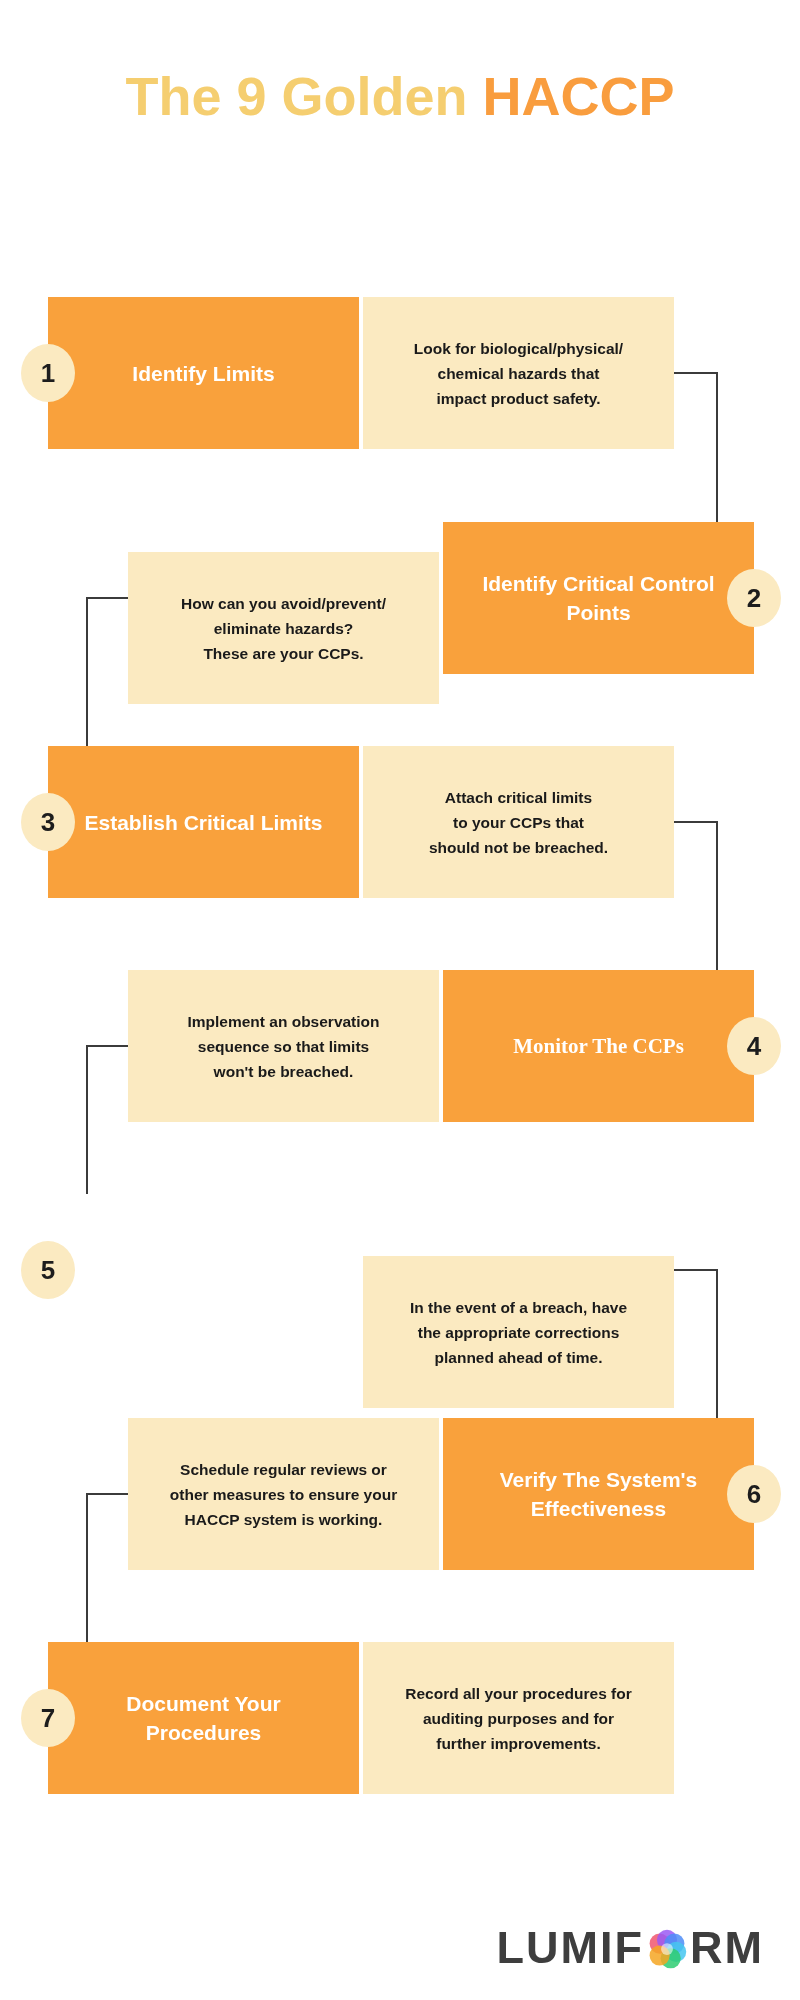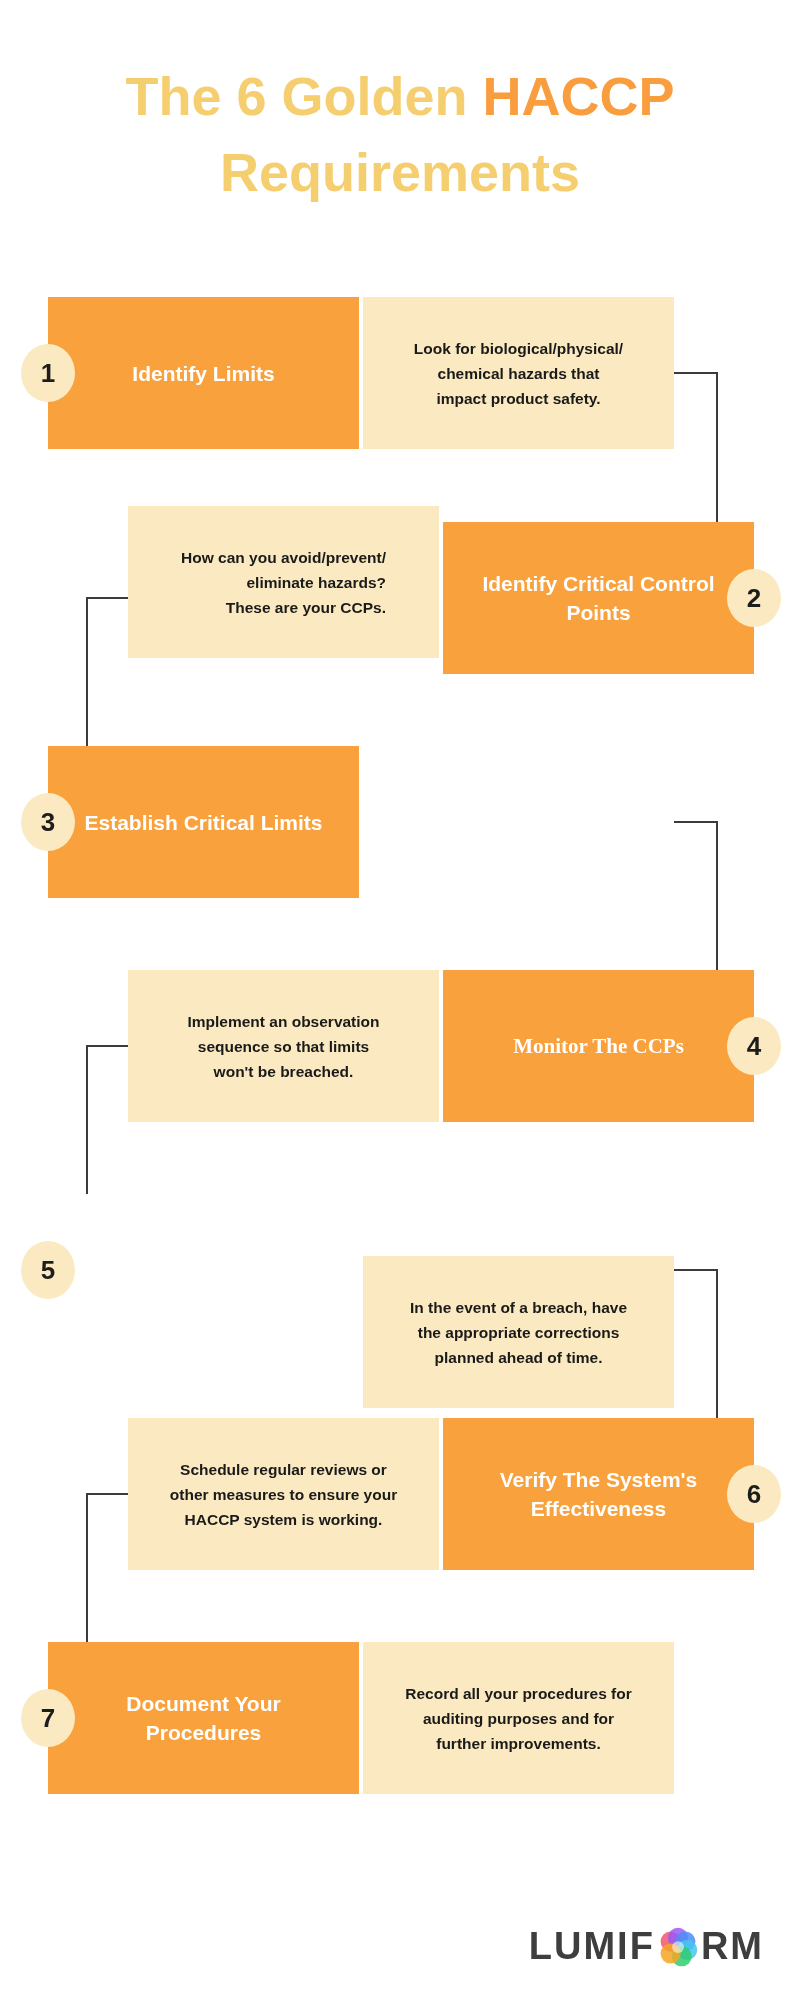--- a/index.html
+++ b/index.html
@@ -95,7 +95,7 @@
 
 <div class="canvas">
 
-  <h1 class="title"><span>The 6 Golden</span> <span class="accent">HACCP</span><br><span>Requirements</span></h1>
+  <h1 class="title"><span>The 9 Golden</span> <span class="accent">HACCP</span><br><span>Requirements</span></h1>
 
   <div class="box orange" style="left:48px; top:297px;">
       <span>Identify Limits</span>

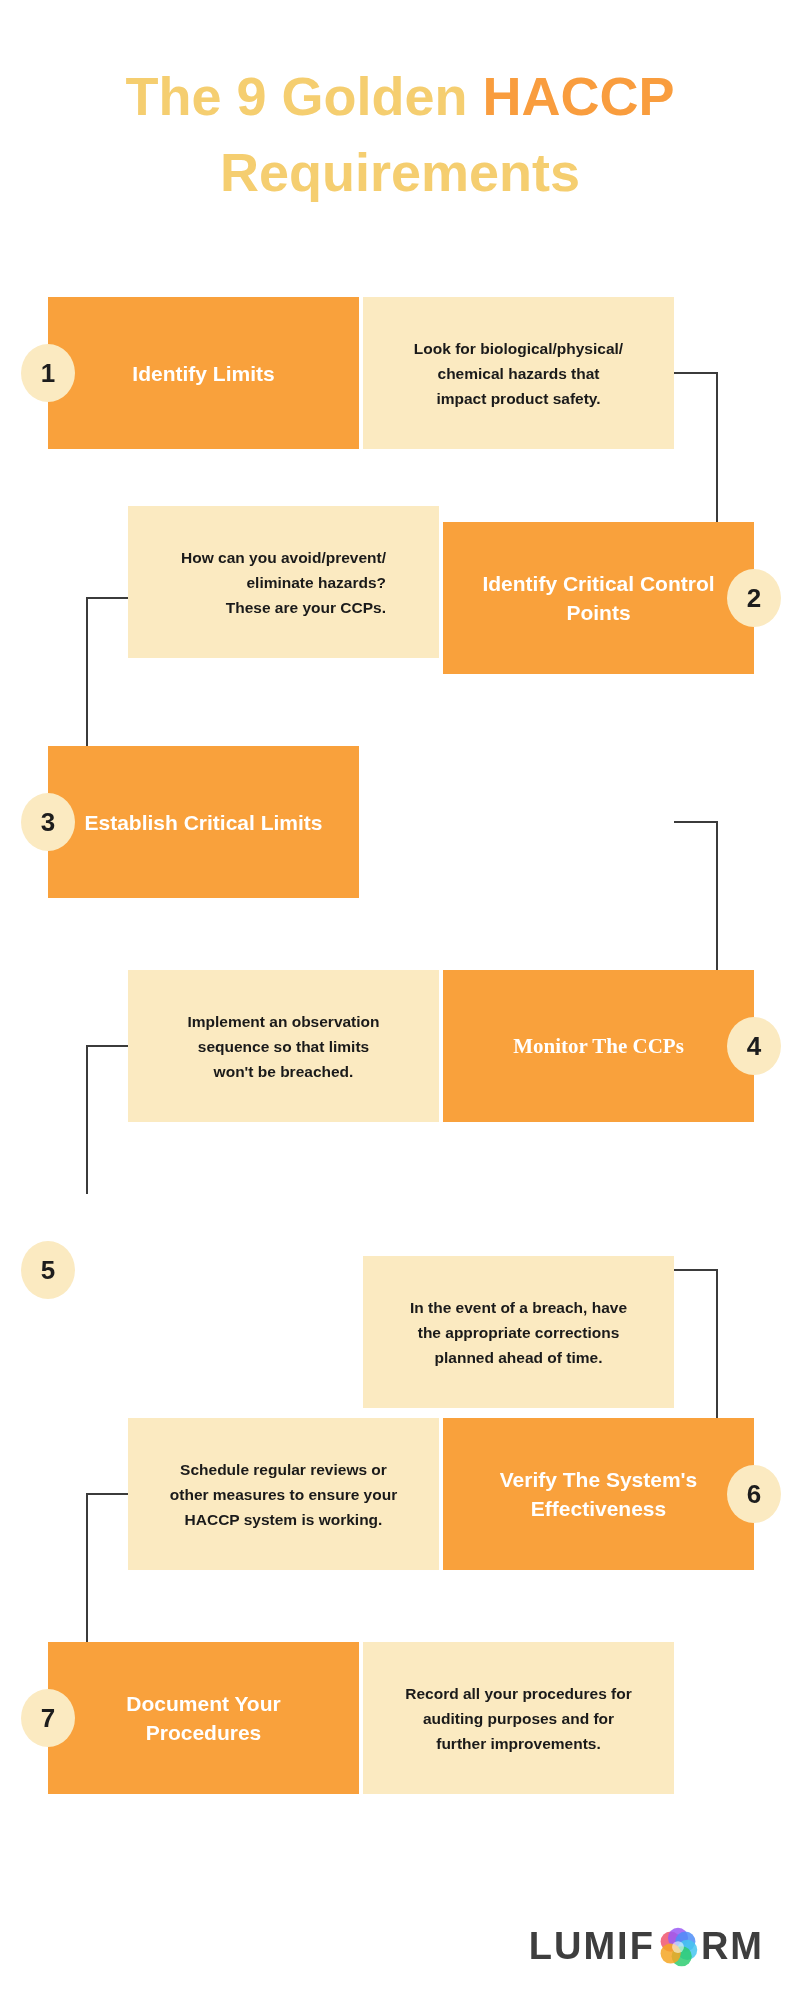--- a/index.html
+++ b/index.html
@@ -95,7 +95,7 @@
 
 <div class="canvas">
 
-  <h1 class="title"><span>The 9 Golden</span> <span class="accent">HACCP</span><br><span>Requirements</span></h1>
+  <h1 class="title"><span>The 9 Golden</span> <span class="accent">HACCP</span><br></h1>
 
   <div class="box orange" style="left:48px; top:297px;">
       <span>Identify Limits</span>

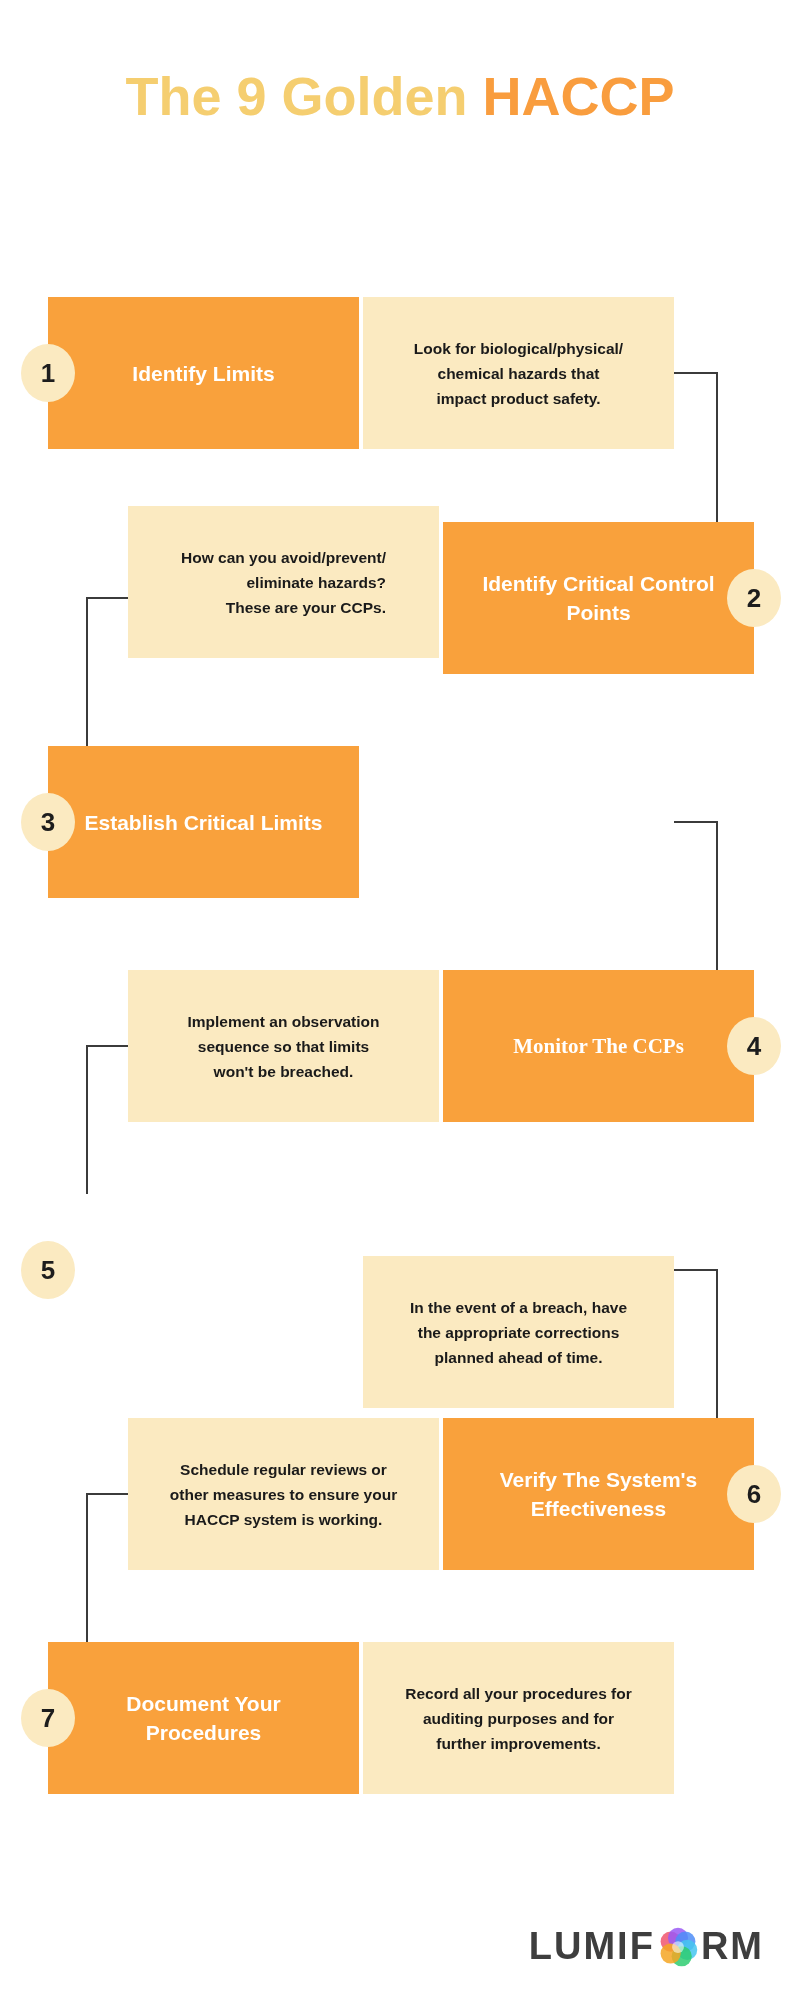--- a/index.html
+++ b/index.html
@@ -110,7 +110,7 @@
   <div class="conn" style="left:674px; top:372px; width:44px; height:2px;"></div>
   <div class="conn" style="left:716px; top:372px; width:2px; height:150px;"></div>
 
-  <div class="box cream" style="left:128px; top:506px;text-align:right;"><span>How can you avoid/prevent/
+  <div class="box cream" style="left:128px; top:552px;"><span>How can you avoid/prevent/
 eliminate hazards?
 These are your CCPs.</span></div>
   <div class="box orange" style="left:443px; top:522px;">

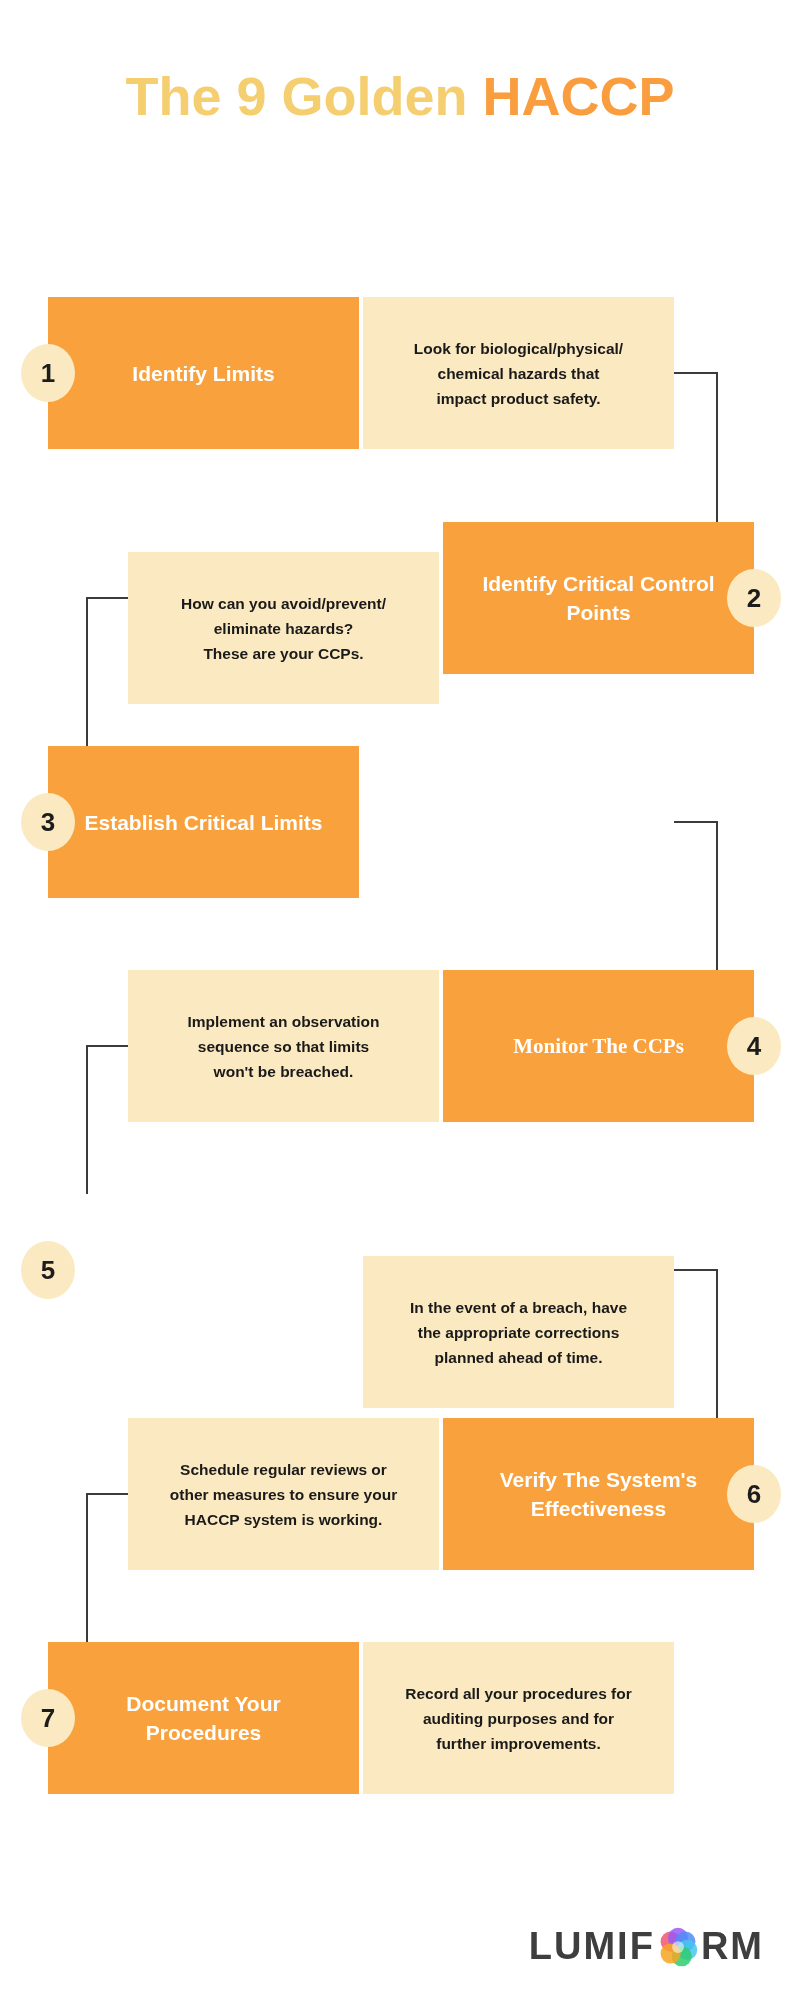--- a/index.html
+++ b/index.html
@@ -126,6 +126,9 @@
   <div class="box orange" style="left:48px; top:746px;">
       <span>Establish Critical Limits</span>
     </div>
+  <div class="box cream" style="left:363px; top:746px;"><span>Attach critical limits
+to your CCPs that
+should not be breached.</span></div>
   <div class="num-circle" style="left:21px; top:793px;">
       <span>3</span>
     </div>

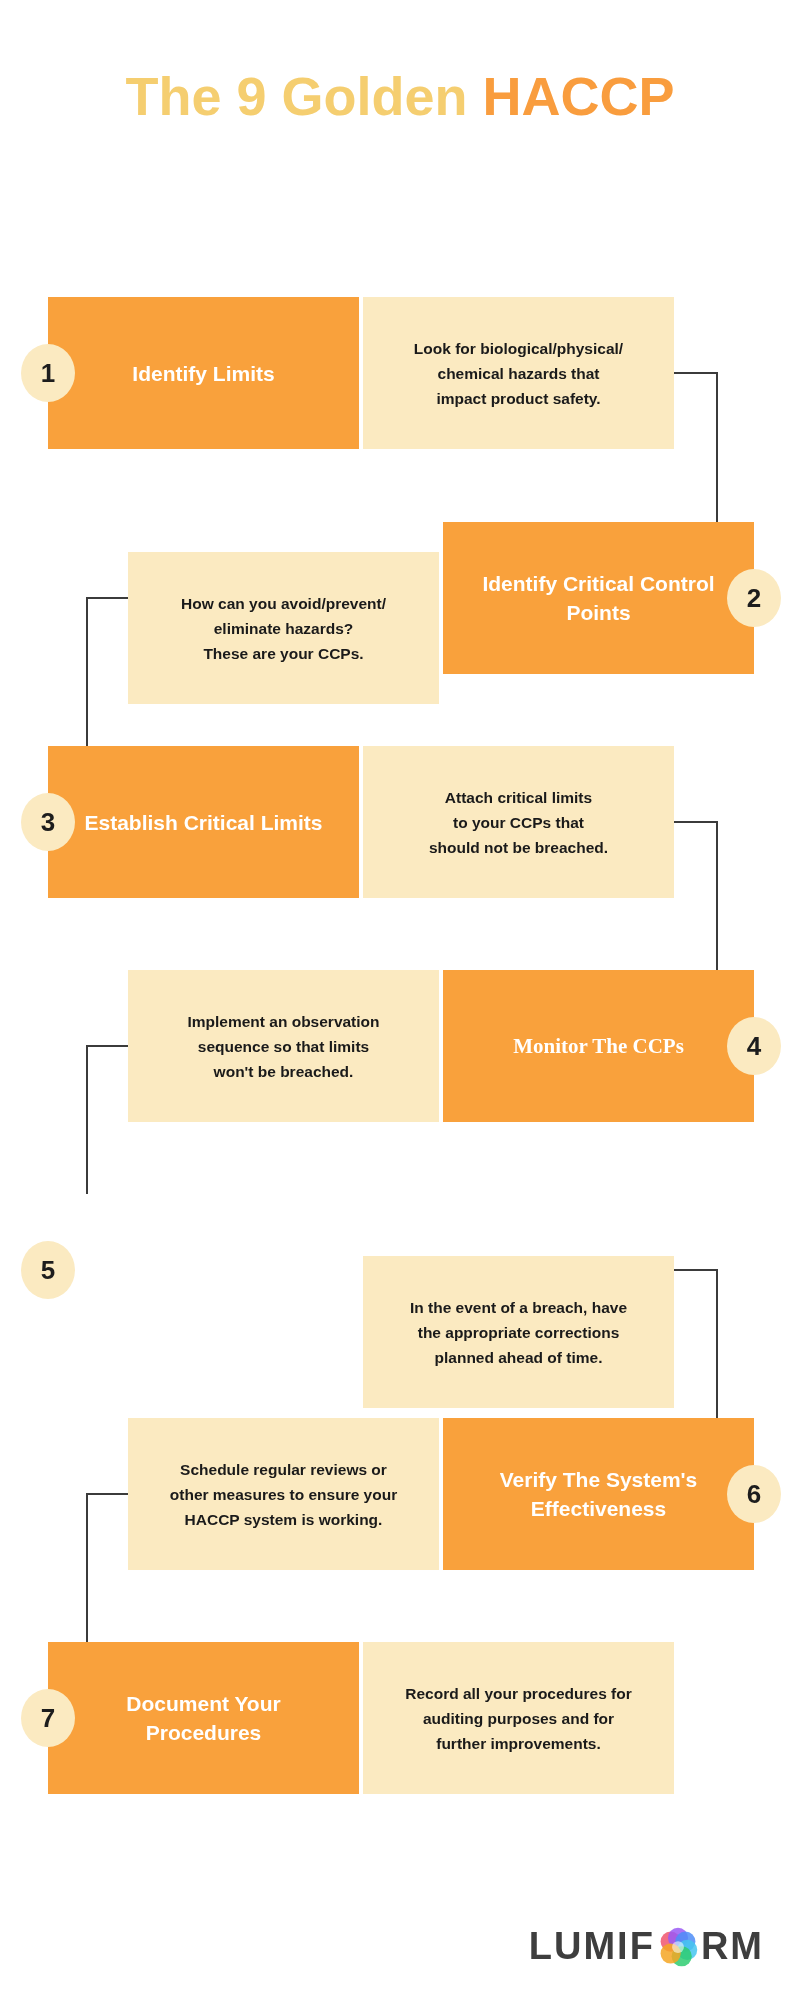--- a/index.html
+++ b/index.html
@@ -84,7 +84,7 @@
     display: flex;
     align-items: center;
     color: var(--logo);
-    font-size: 38px;
+    font-size: 45px;
     font-weight: bold;
     letter-spacing: 2px;
   }

